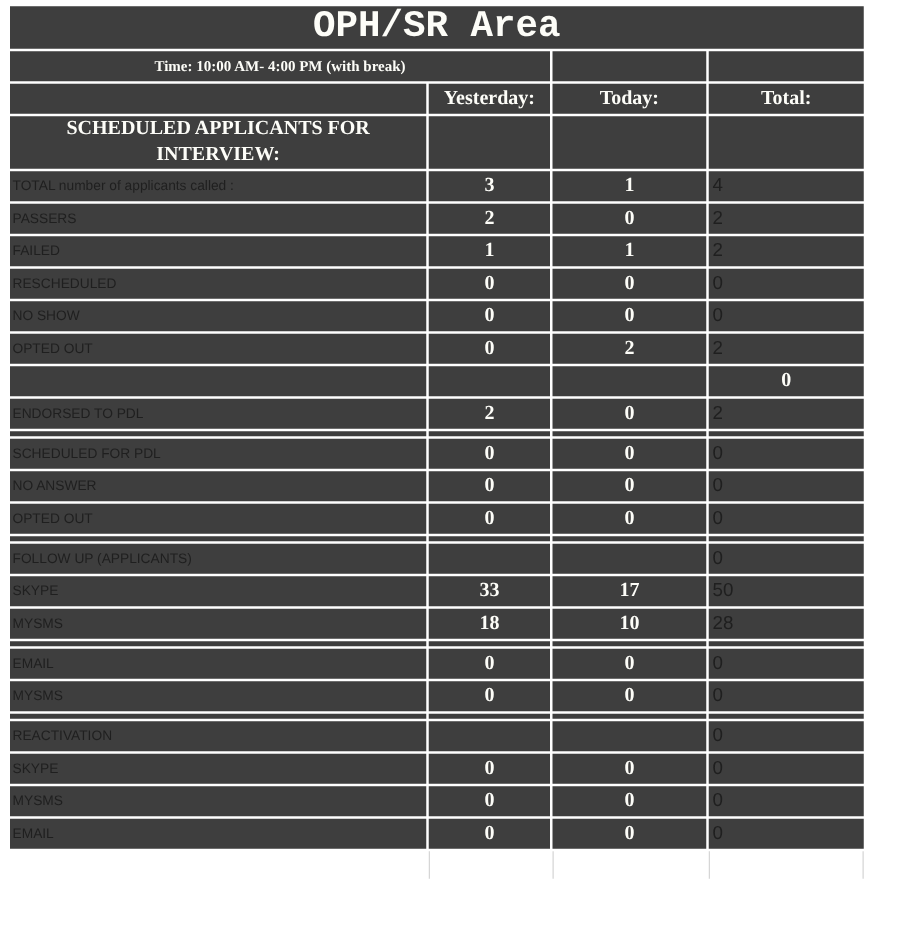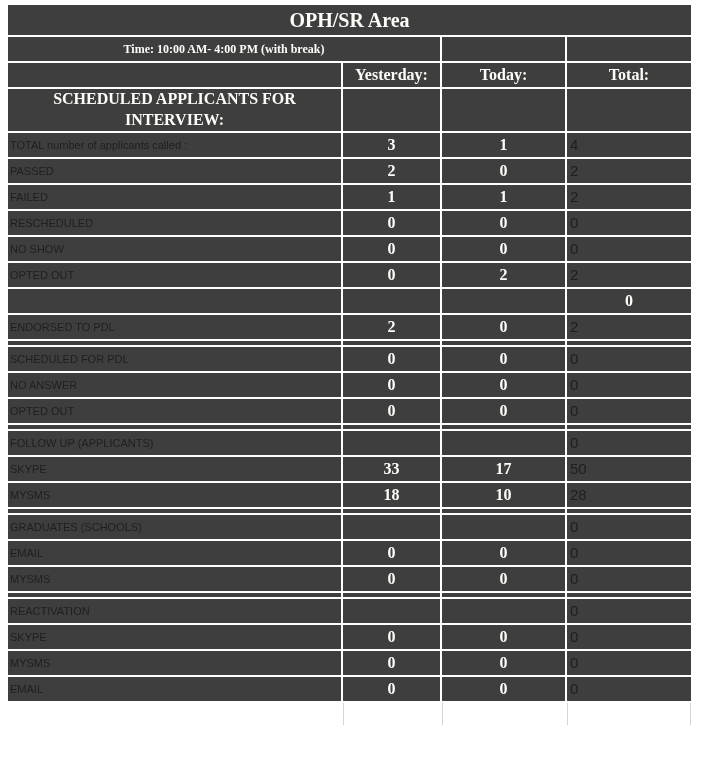--- a/index.html
+++ b/index.html
@@ -42,9 +42,9 @@
     height:30px;
     text-align:center;
     color:var(--light-text);
-    font-size:20px;
-    font-weight:bold;
-    font-family:Liberation Serif, serif;
+    font-size:30px;
+    font-weight:bold;
+    font-family:Liberation Mono, monospace;
   }
   td.time-cell{
     height:22px;

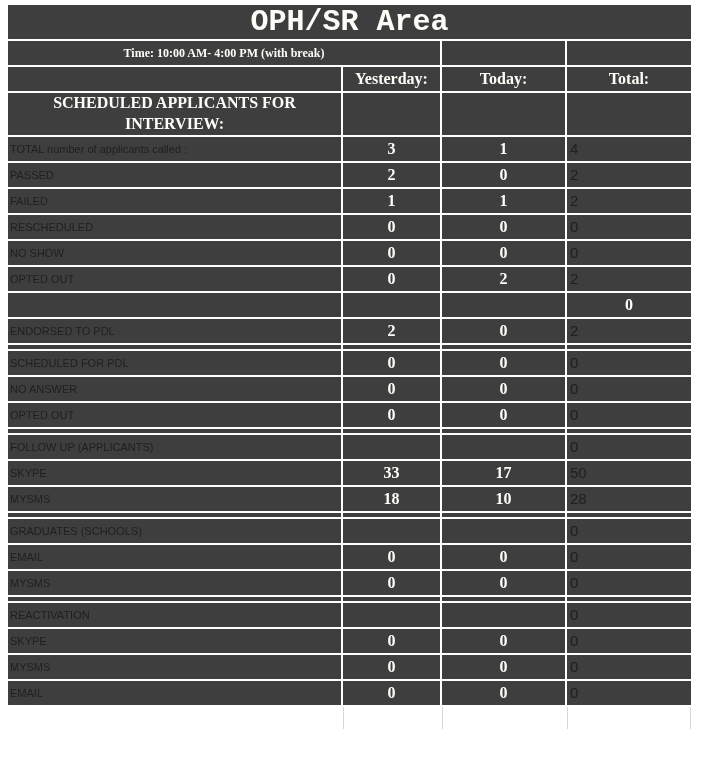--- a/index.html
+++ b/index.html
@@ -159,7 +159,7 @@
         <td class="total-cell">4</td>
       </tr>
       <tr>
-        <td class="label-cell">PASSED</td>
+        <td class="label-cell">PASSERS</td>
         <td class="num-cell">2</td>
         <td class="num-cell">0</td>
         <td class="total-cell">2</td>

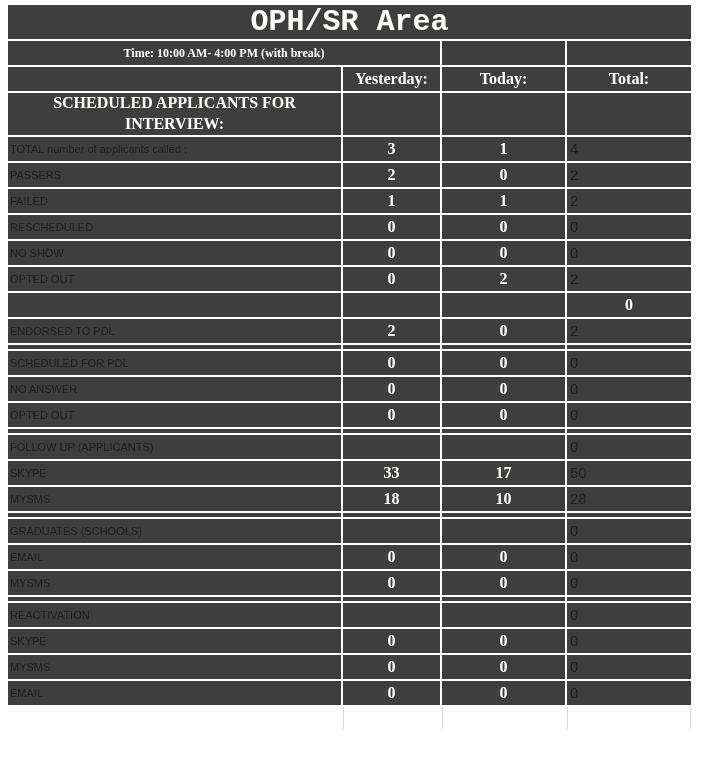--- a/index.html
+++ b/index.html
@@ -255,12 +255,6 @@
         <td></td>
       </tr>
       <tr>
-        <td class="label-cell">GRADUATES (SCHOOLS)</td>
-        <td class="num-cell"></td>
-        <td class="num-cell"></td>
-        <td class="total-cell">0</td>
-      </tr>
-      <tr>
         <td class="label-cell">EMAIL</td>
         <td class="num-cell">0</td>
         <td class="num-cell">0</td>

